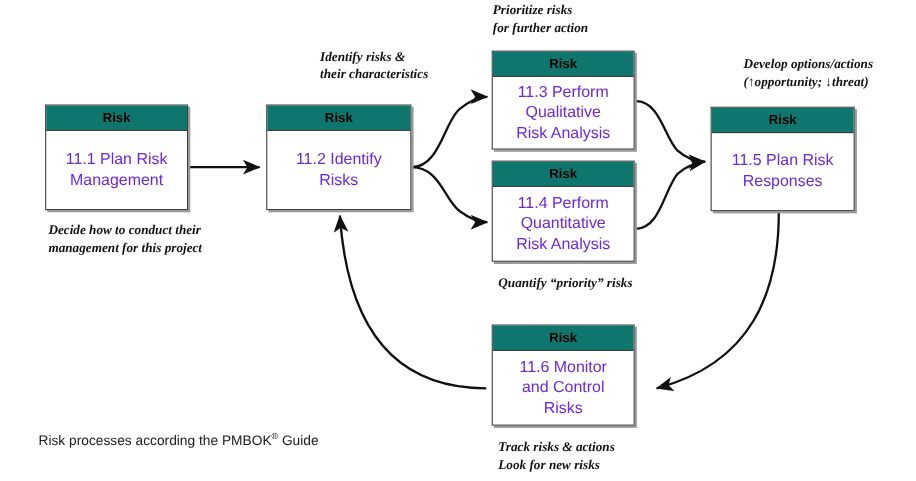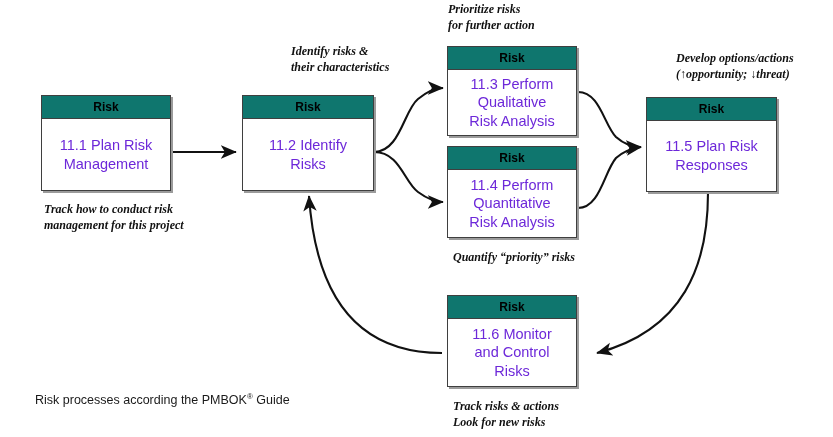--- a/index.html
+++ b/index.html
@@ -160,7 +160,7 @@
   <div class="anno" style="left:640px; top:51px;margin-left:36px;">Develop options/actions
 (↑opportunity; ↓threat)</div>
 
-  <div class="anno" style="left:44px; top:202px;">Track how to conduct risk
+  <div class="anno" style="left:44px; top:202px;">Decide how to conduct their
 management for this project</div>
 
   <div class="anno" style="left:453px; top:250px;">Quantify “priority” risks</div>

